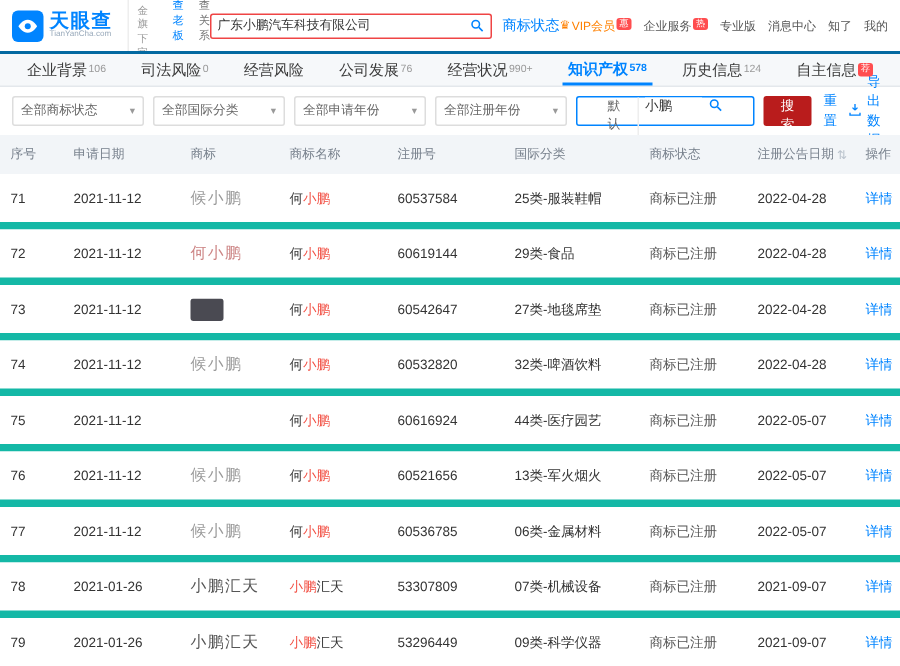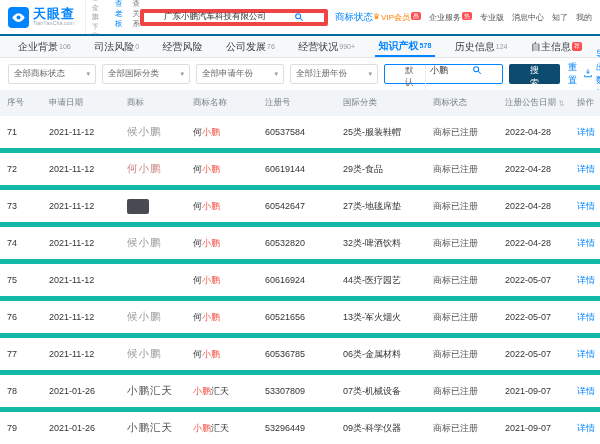--- a/index.html
+++ b/index.html
@@ -22,7 +22,7 @@
   .search-tabs { display:flex; gap:10px; font-size:7.5px; color:#777; height:10px; align-items:center; }
   .search-tab.on { color:#0084ff; }
   .search-row { display:flex; align-items:center; }
-  .search-box { width:188px; height:17px; border:4px solid #ef4444; border-radius:2px; display:flex; align-items:center; padding:0 20px; background:#fff; }
+  .search-box { width:188px; height:17px; border:1px solid #ef4444; border-radius:2px; display:flex; align-items:center; padding:0 4px; background:#fff; }
   .search-input { flex:1; border:none; outline:none; font-size:8.5px; color:#333; font-family:inherit; background:transparent; }
   .search-ico { display:flex; align-items:center; }
   .search-go { color:#0084ff; font-size:9.5px; margin-left:7px; cursor:pointer; white-space:nowrap; }

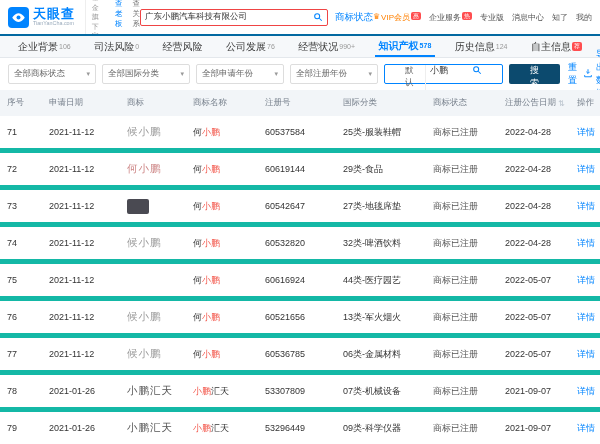--- a/index.html
+++ b/index.html
@@ -49,7 +49,7 @@
   .kw-mode { display:flex; align-items:center; gap:3px; font-size:8.5px; color:#666; border-right:1px solid #eee; padding-right:5px; cursor:pointer; }
   .kw-input { width:38px; border:none; outline:none; font-size:9px; color:#333; font-family:inherit; }
   .kw-ico { display:flex; align-items:center; cursor:pointer; }
-  .btn-search { height:20px; padding:0 21px; background:#0c4a6e; color:#fff; border:none; border-radius:2px; font-size:9px; cursor:pointer; font-family:inherit; }
+  .btn-search { height:20px; padding:0 11px; background:#b91c1c; color:#fff; border:none; border-radius:2px; font-size:9px; cursor:pointer; font-family:inherit; }
   .link-reset { color:#0084ff; font-size:9px; cursor:pointer; margin-left:2px; }
   .export { margin-left:auto; color:#0084ff; font-size:9px; display:flex; align-items:center; gap:3px; cursor:pointer; }
 

